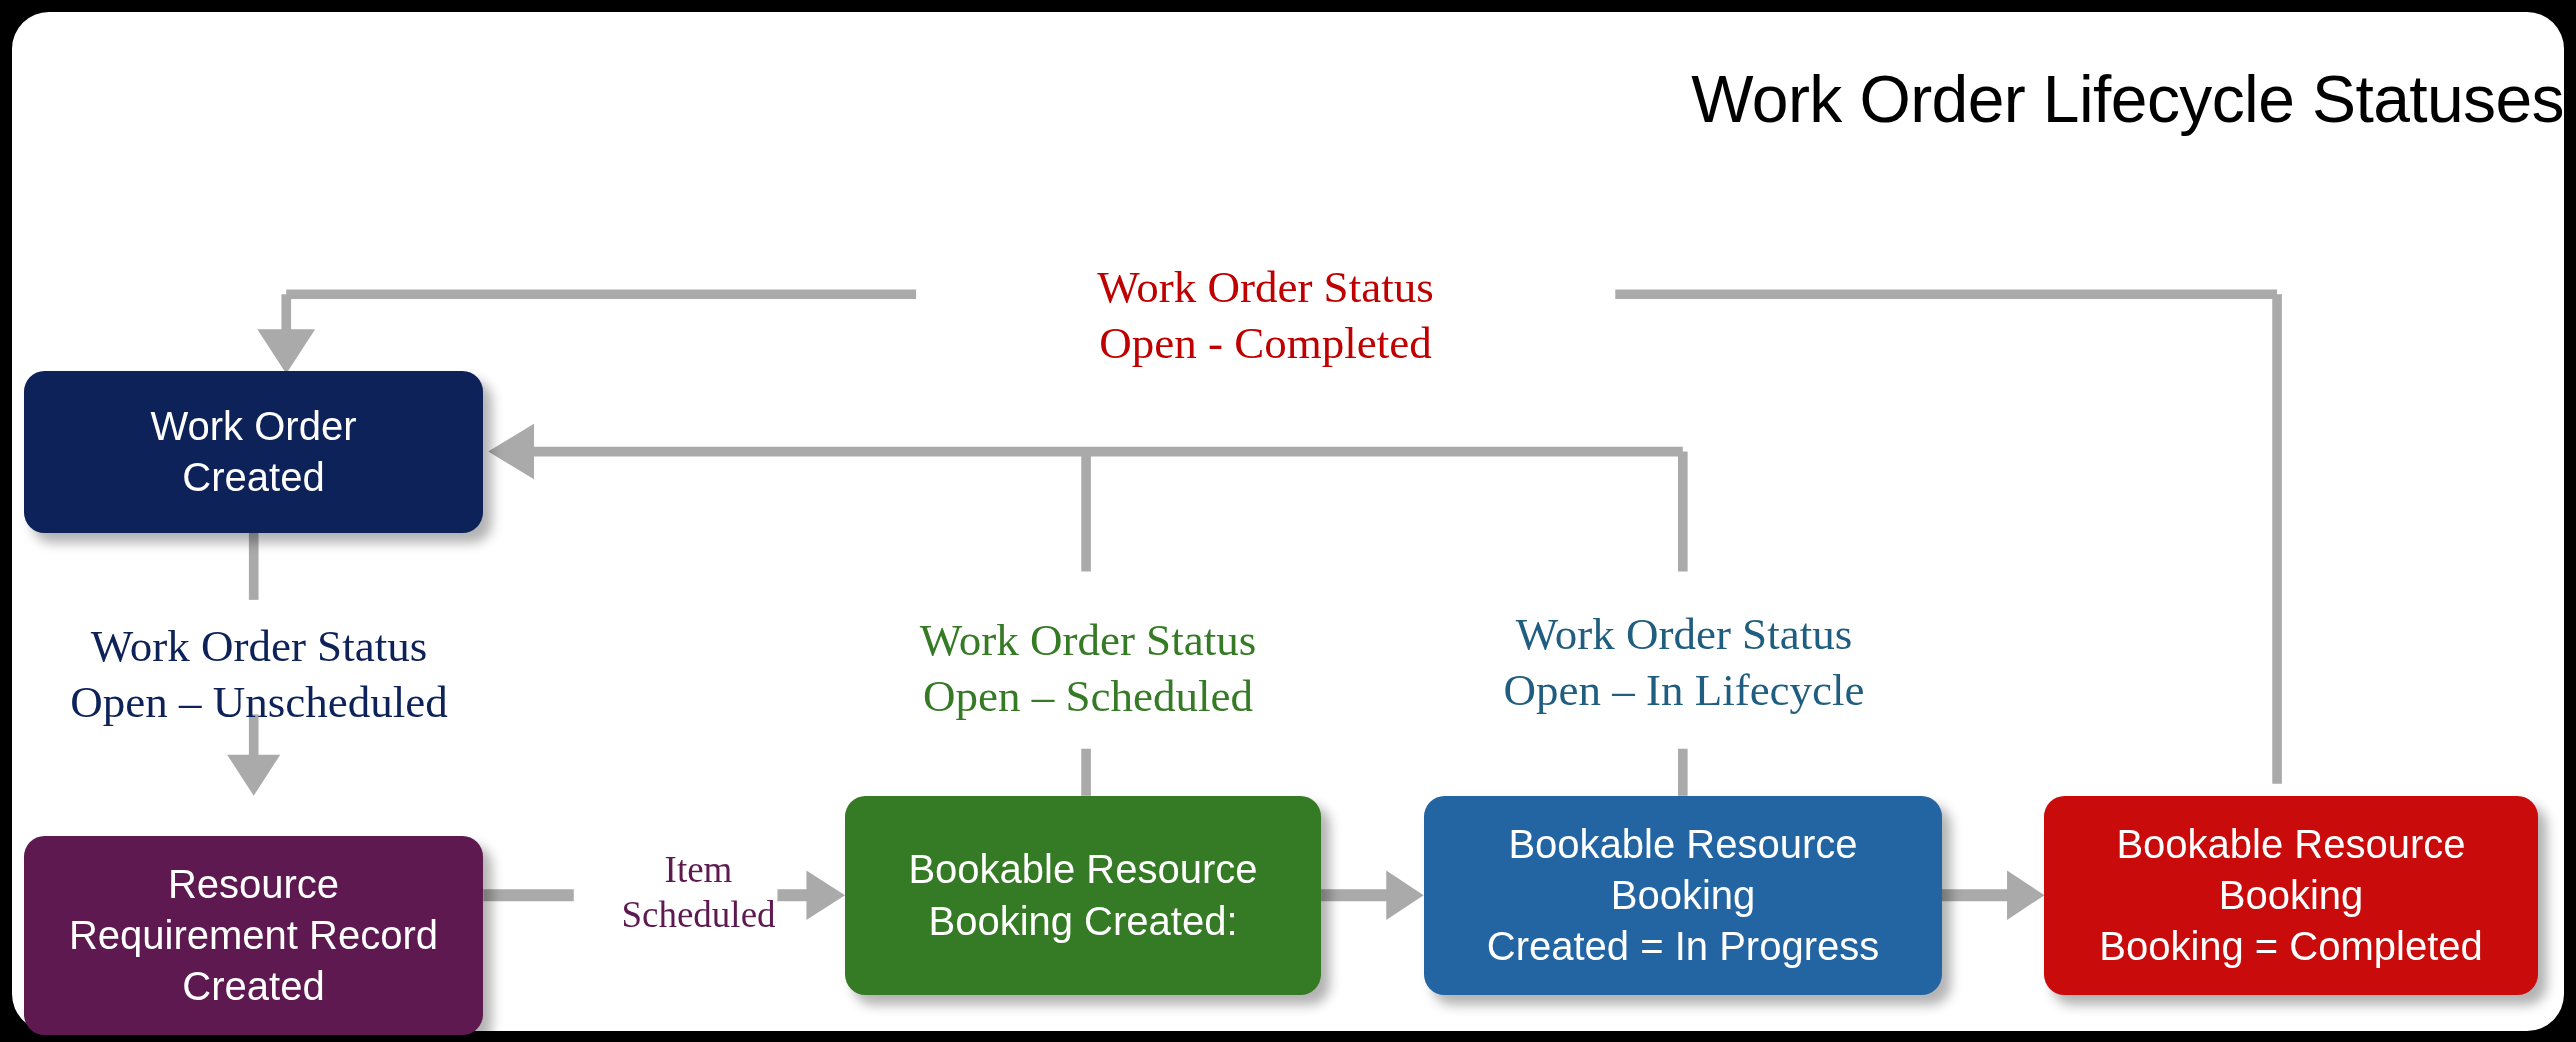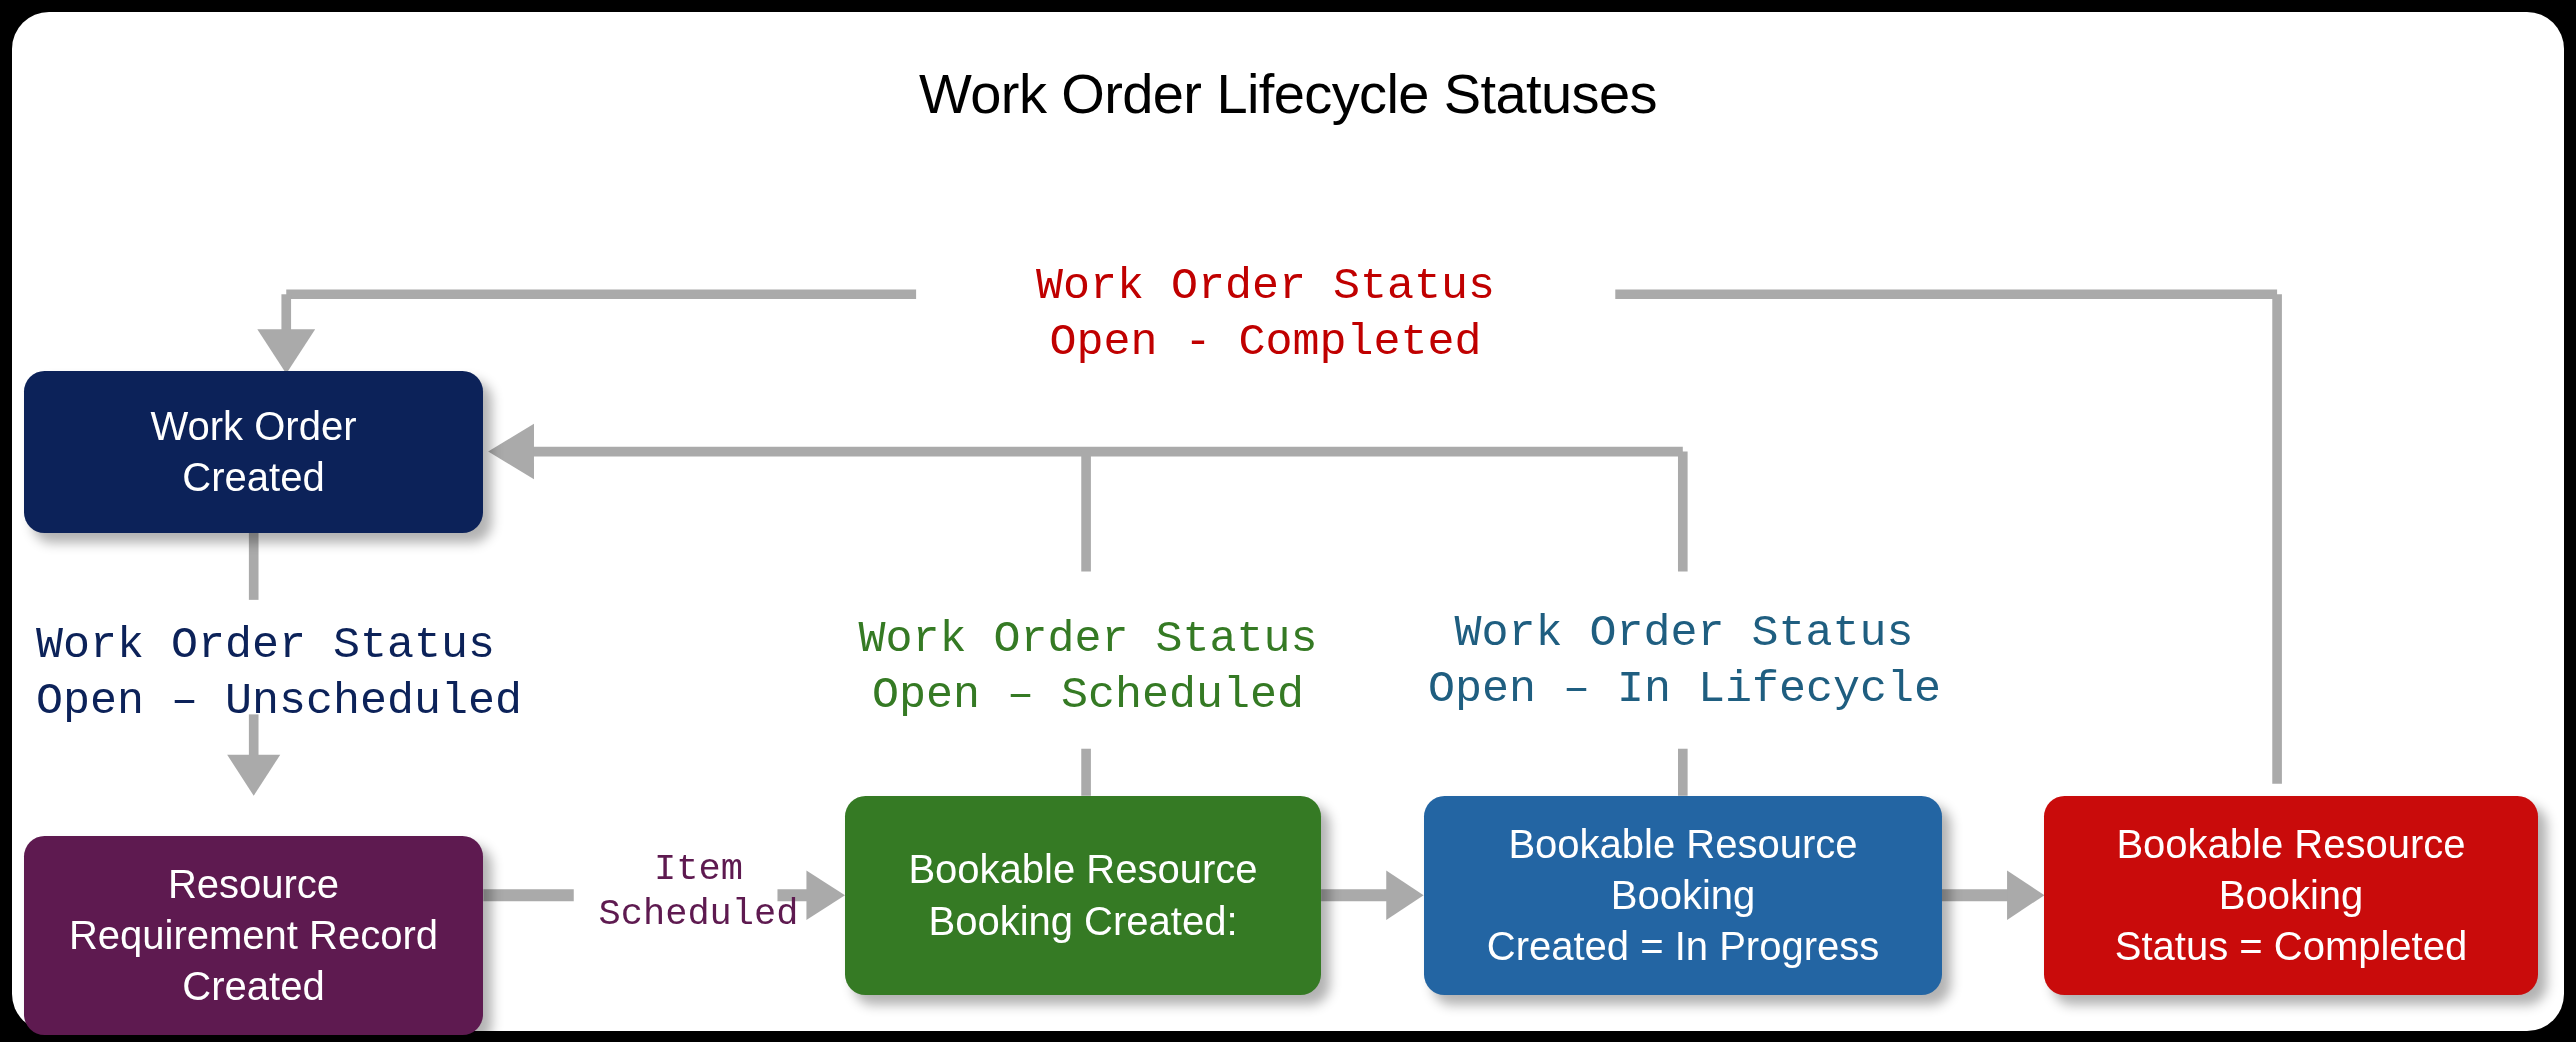--- a/index.html
+++ b/index.html
@@ -32,8 +32,8 @@
     left: 0;
     top: 54px;
     width: 2552px;
-    text-align: center;
-    font-size: 56px;
+    text-align: right;
+    font-size: 66px;
     line-height: 1.0;
     color: #000000;
     font-family: "Liberation Sans", sans-serif;

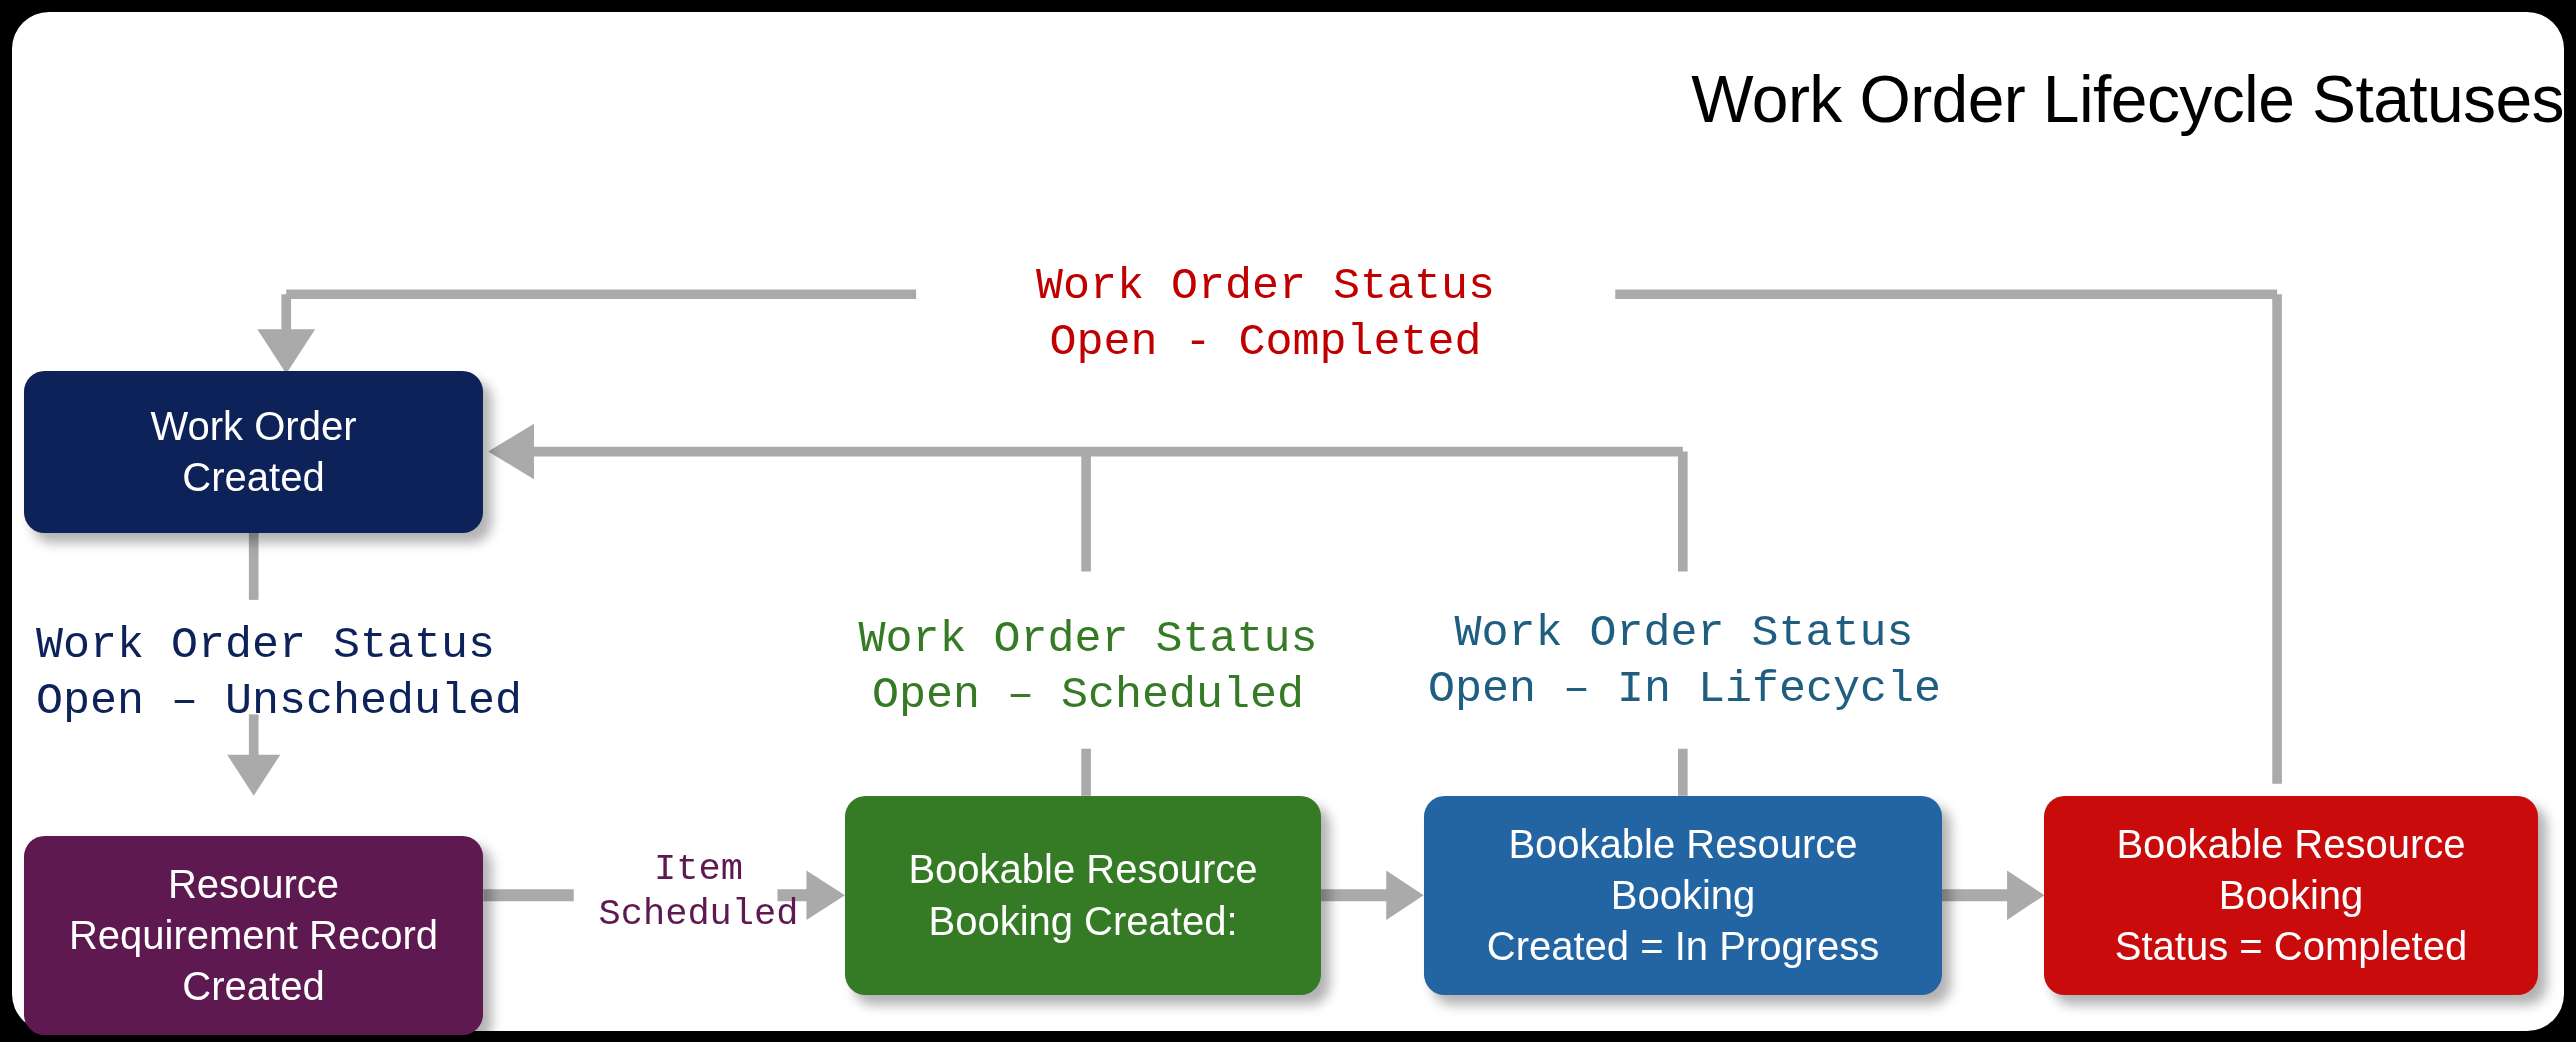--- a/index.html
+++ b/index.html
@@ -86,7 +86,7 @@
   .edge-label {
     position: absolute;
     text-align: center;
-    font-family: Liberation Mono, monospace;
+    font-family: Liberation Serif, serif;
     line-height: 1.25;
     white-space: nowrap;
   }

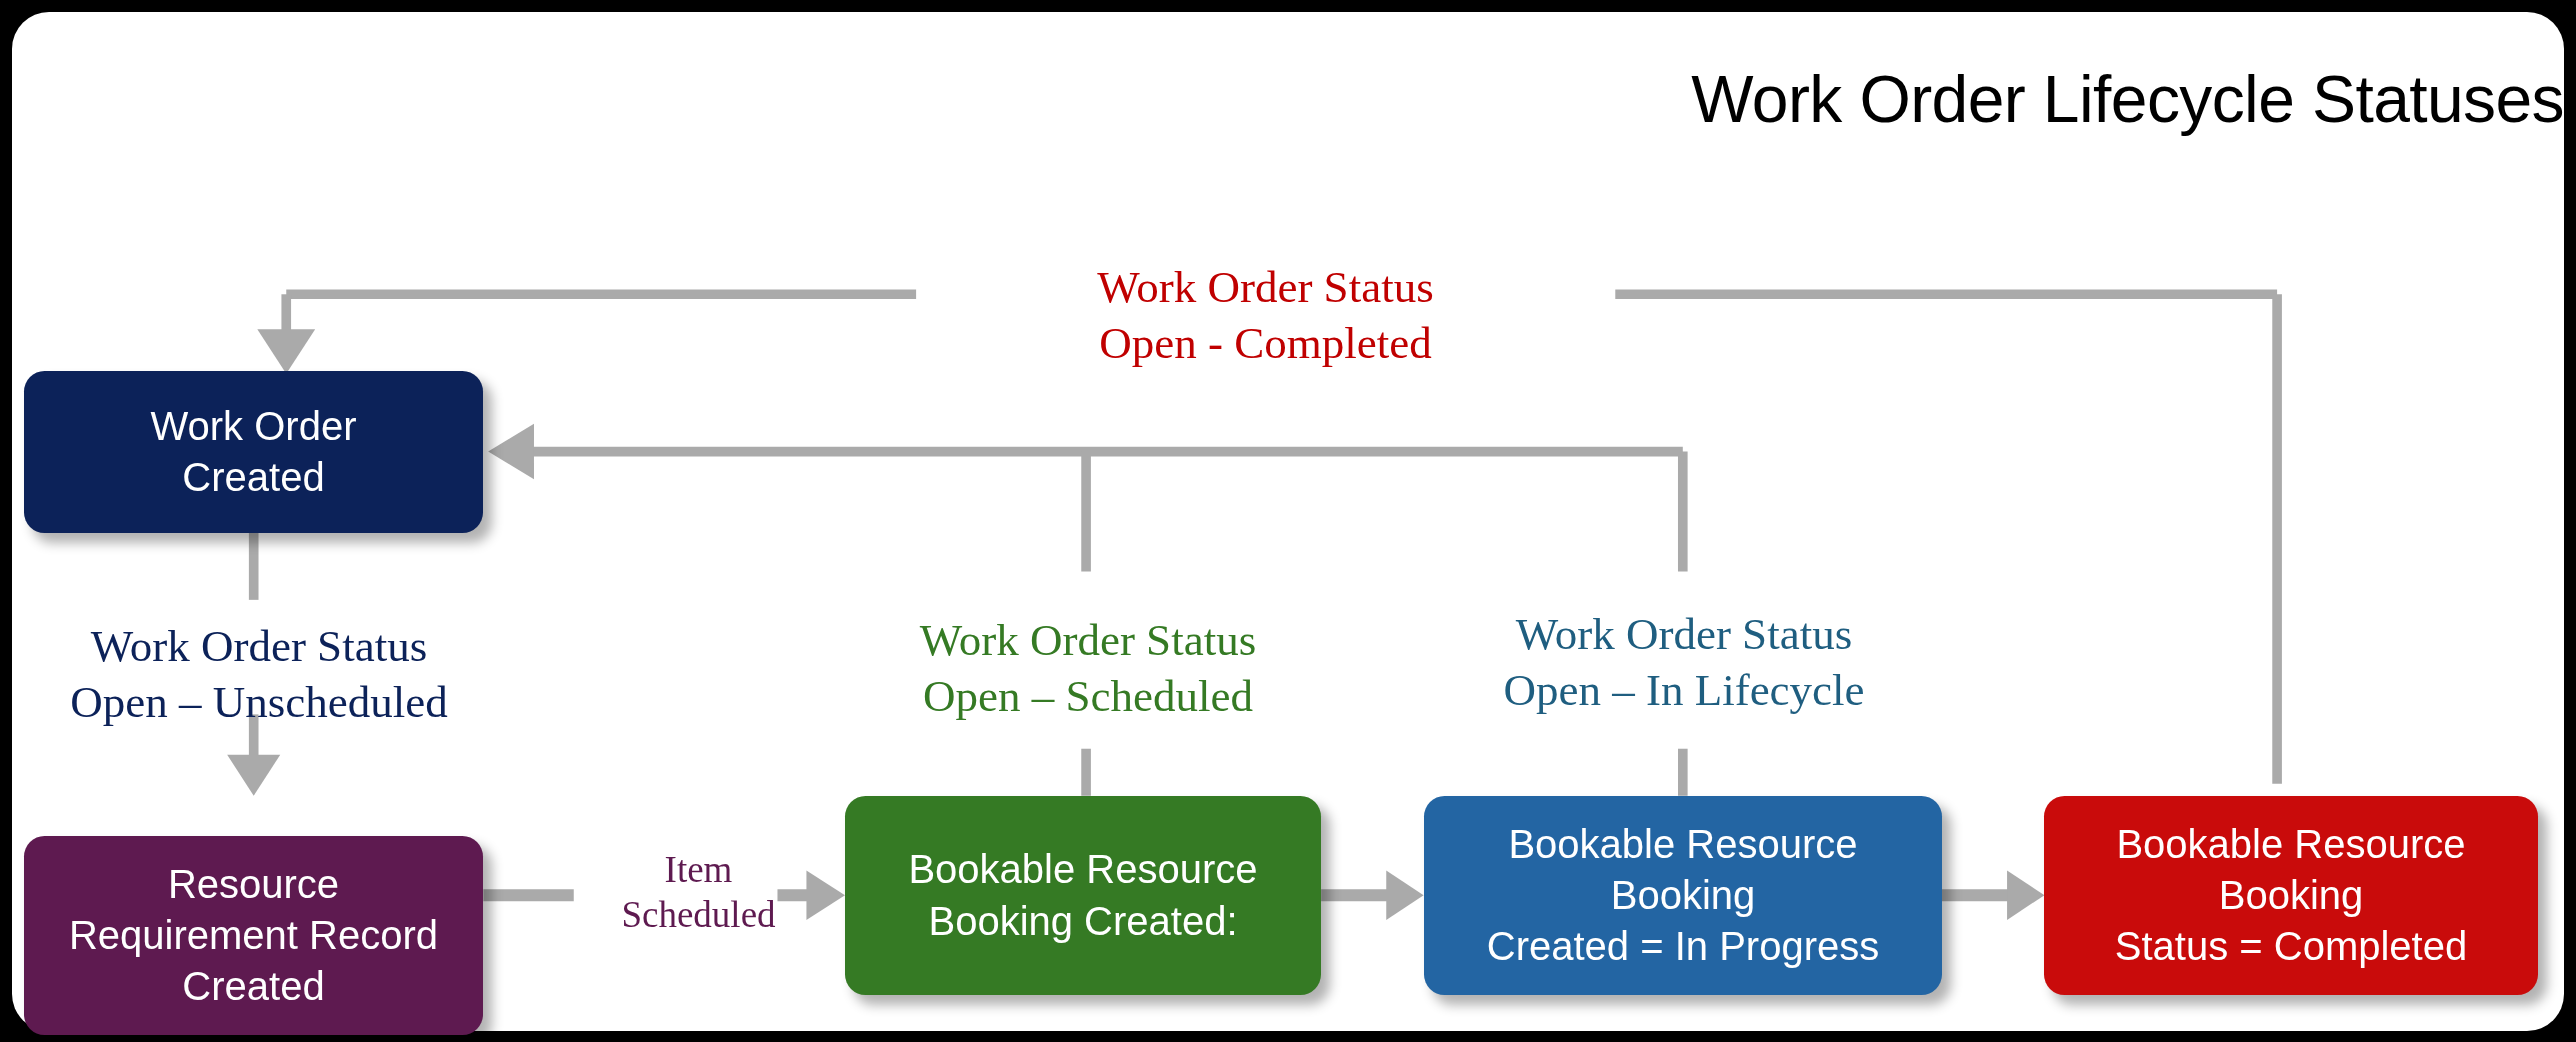--- a/index.html
+++ b/index.html
@@ -207,7 +207,7 @@
       <div class="lines">
         <span class="ln">Bookable Resource</span>
         <span class="ln">Booking</span>
-        <span class="ln">Status = Completed</span>
+        <span class="ln">Booking = Completed</span>
       </div>
     </div>
 

